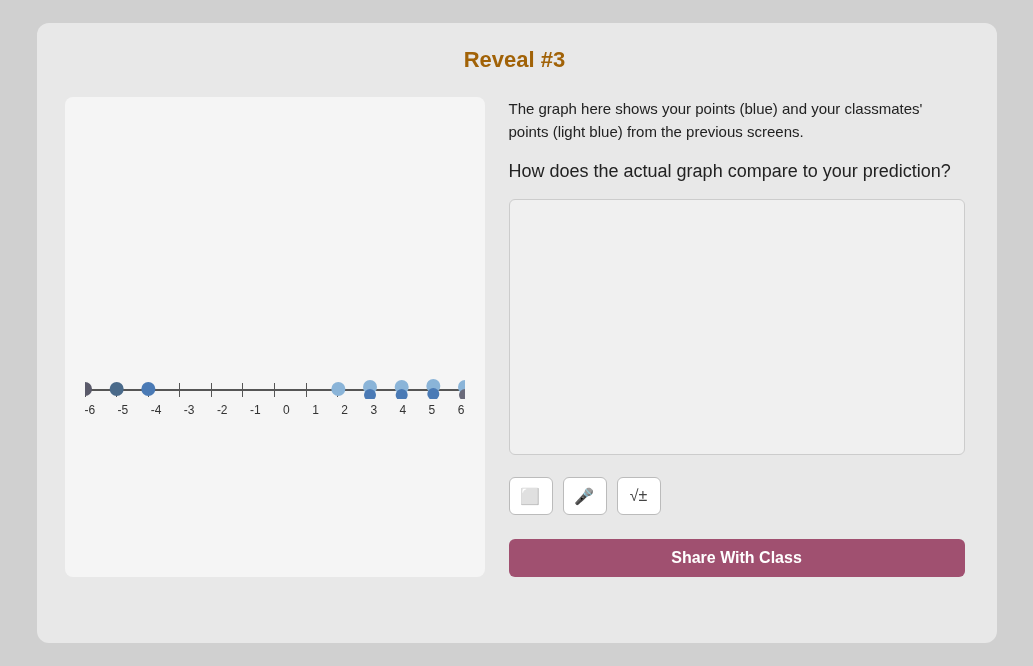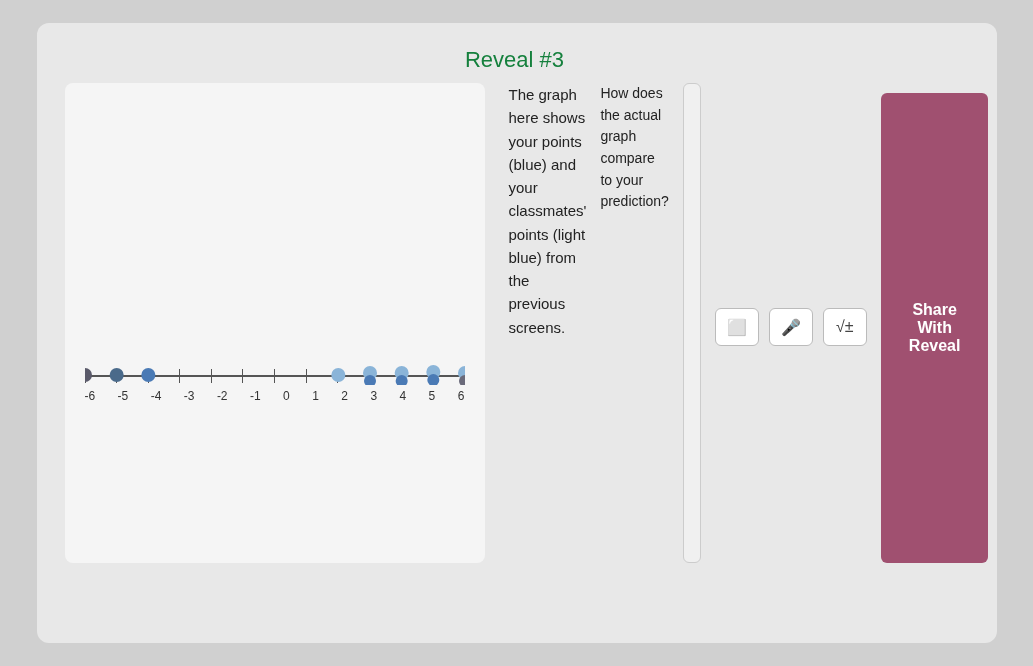--- a/index.html
+++ b/index.html
@@ -23,9 +23,9 @@
     .page-title {
       text-align: center;
       font-size: 22px;
-      font-weight: 400;
-      color: #15803d;
-      margin-bottom: 10px;
+      font-weight: 700;
+      color: #a16207;
+      margin-bottom: 24px;
     }
     .content-row {
       display: flex;

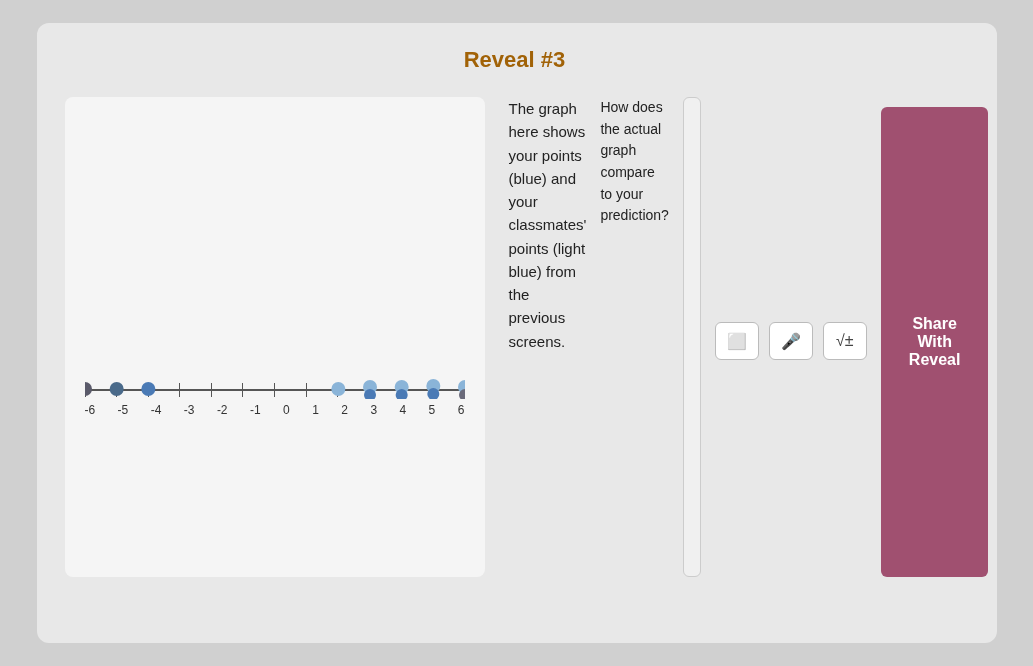--- a/index.html
+++ b/index.html
@@ -93,7 +93,7 @@
     .right-panel {
       flex: 1;
       display: flex;
-      flex-direction: row;
+      flex-direction: column;
       gap: 14px;
     }
     .description-text {

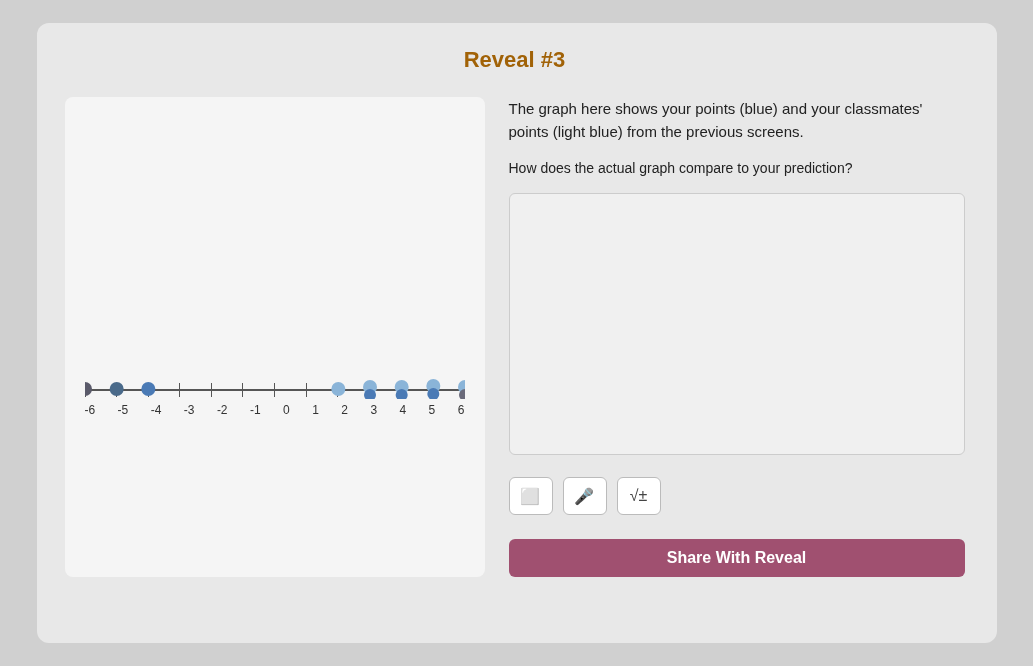--- a/index.html
+++ b/index.html
@@ -107,7 +107,7 @@
       line-height: 1.55;
     }
     .question-text {
-      font-size: 14px;
+      font-size: 18px;
       color: #222;
       line-height: 1.55;
     }

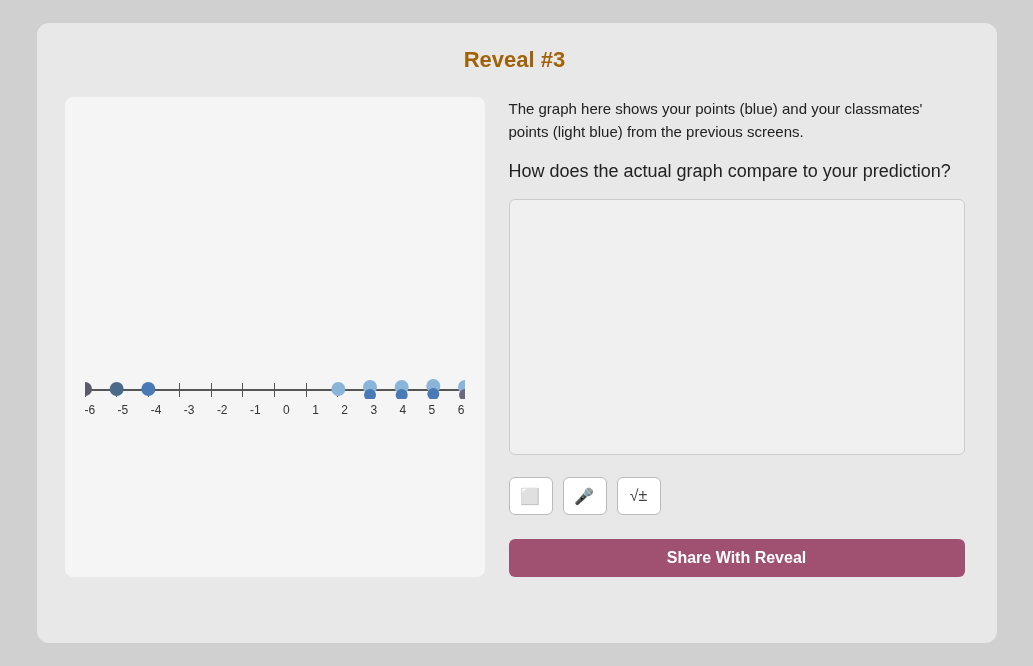--- a/index.html
+++ b/index.html
@@ -234,7 +234,7 @@
         </button>
       </div>
 
-      <button class="share-btn">Share With Reveal</button>
+      <button class="share-btn">Share With Class</button>
     </div>
   </div>
 </div>

